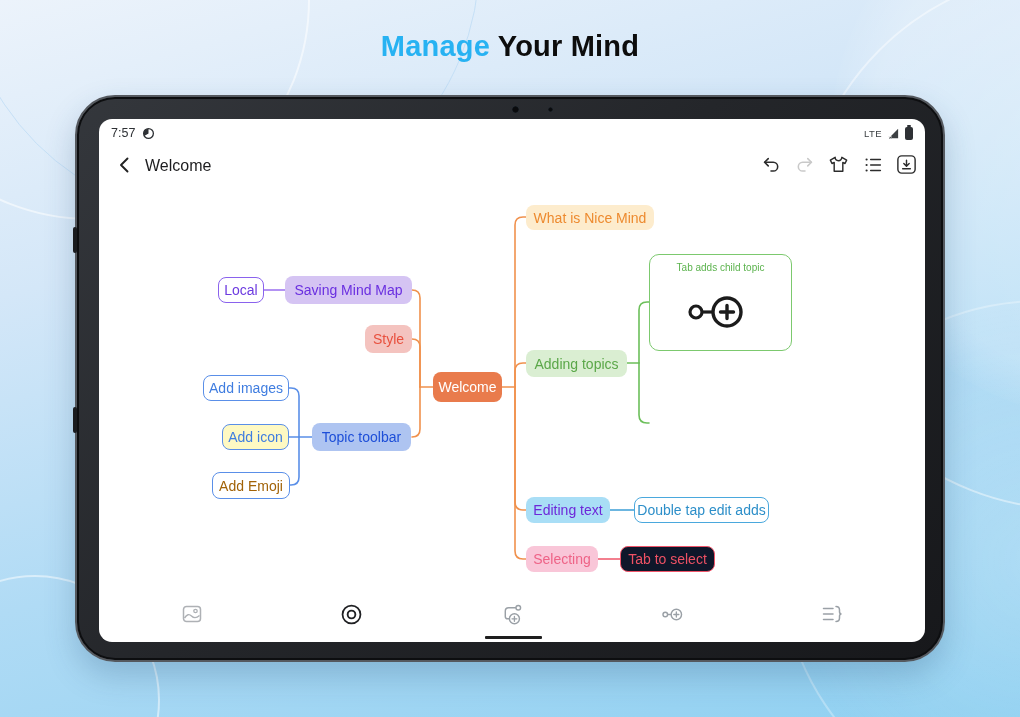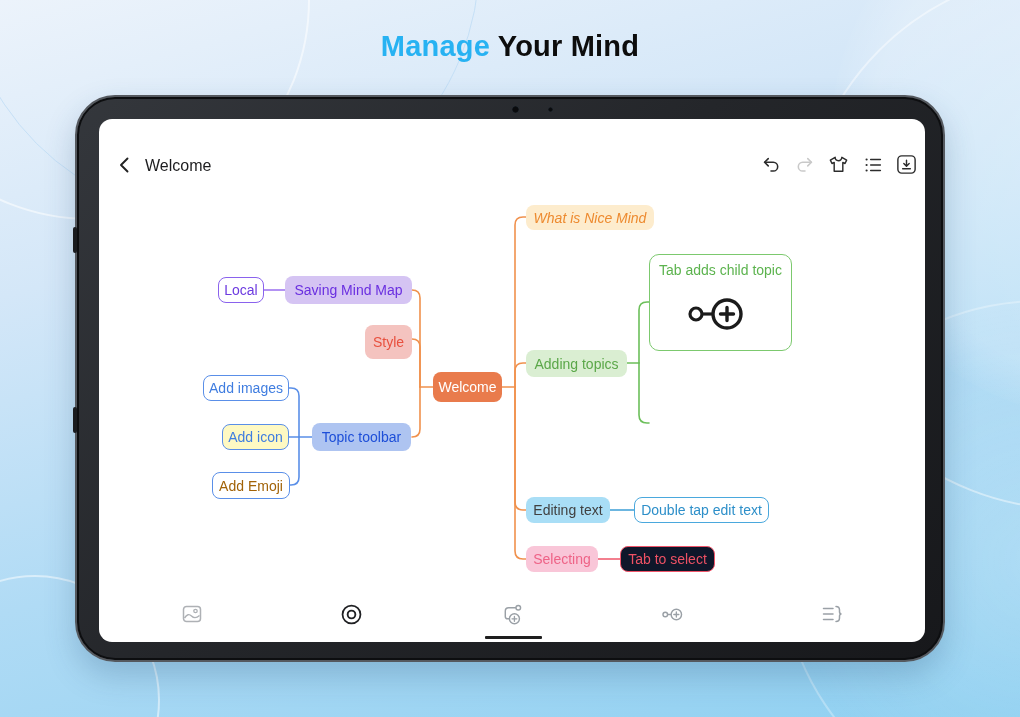--- a/index.html
+++ b/index.html
@@ -109,6 +109,24 @@
 
   <div class="screen">
 
+    <div class="statusbar">
+      <div class="sb-left">
+        <span>7:57</span>
+        <svg width="13" height="13" viewBox="0 0 16 16">
+          <circle cx="8" cy="8" r="6" fill="none" stroke="#2e3135" stroke-width="1.6"></circle>
+          <path d="M8 2 A6 6 0 0 0 2.8 11 L8 8 Z" fill="#2e3135"></path>
+        </svg>
+      </div>
+      <div class="sb-right">
+        <span class="sb-net">LTE</span>
+        <svg width="13" height="13" viewBox="0 0 14 14">
+          <path d="M12 2 L12 12 L2 12 Z" fill="#3c4043"></path>
+          <path d="M2.2 10.2 l2.6 2.6 M4.8 10.2 l-2.6 2.6" stroke="#ffffff" stroke-width="1.4"></path>
+          <path d="M2.6 10.6 l2 2 M4.6 10.6 l-2 2" stroke="#3c4043" stroke-width="0.9"></path>
+        </svg>
+        <div class="battery"></div>
+      </div>
+    </div>
 
     <div class="back-btn">
       <svg width="20" height="20" viewBox="0 0 20 20">

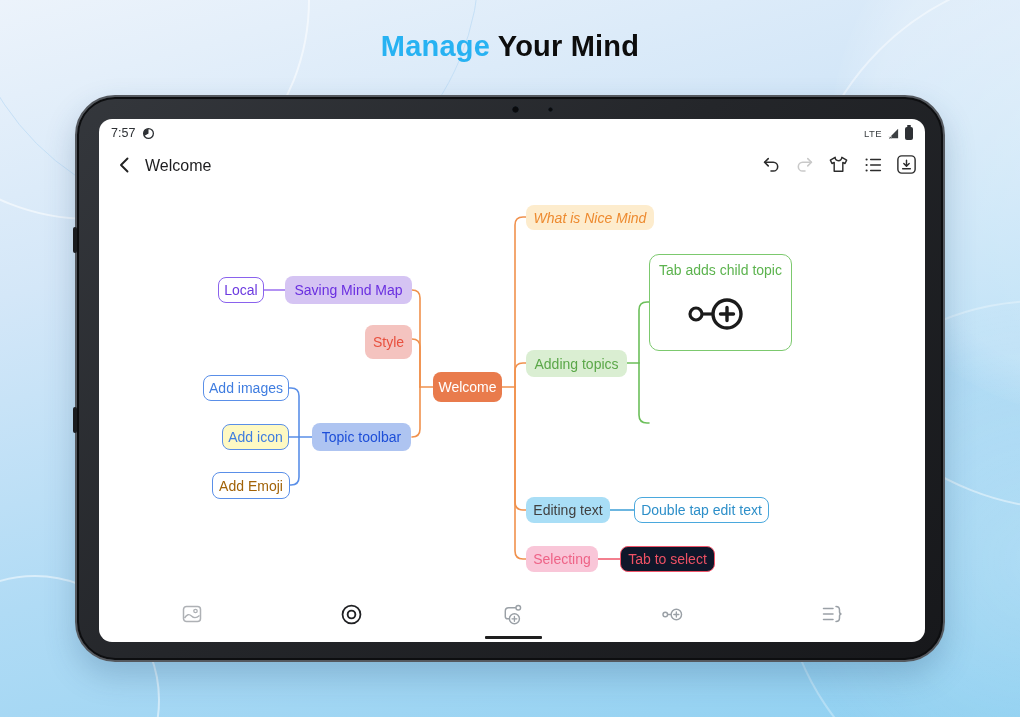--- a/index.html
+++ b/index.html
@@ -61,7 +61,7 @@
   
   .node { position:absolute; display:flex; align-items:center; justify-content:center;
     font-size:14px; border-radius:8px; white-space:nowrap; }
-  .n-what   { left:427px; top:86px;  width:128px; height:25px; background:#fdeccd; color:#ed8a2f;font-style:italic; }
+  .n-what   { left:427px; top:86px;  width:128px; height:25px; background:#fdeccd; color:#ed8a2f; }
   .n-local  { left:119px; top:158px; width:46px;  height:26px; background:#fff; border:1.5px solid #8a62ed; color:#6d3be0; }
   .n-saving { left:186px; top:157px; width:127px; height:28px; background:#d5c4f3; color:#6a2fe0; }
   .n-style  { left:266px; top:206px; width:47px;  height:34px; background:#f4c3bf; color:#e8503e; }

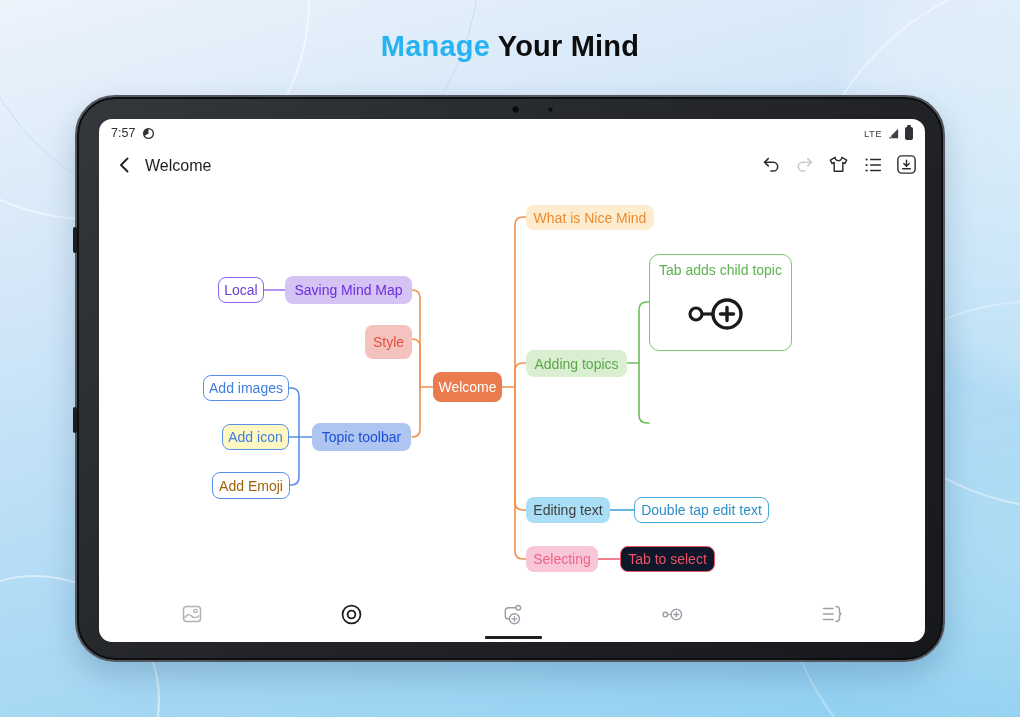--- a/index.html
+++ b/index.html
@@ -77,7 +77,7 @@
   .n-tabsel { left:521px; top:427px; width:95px;  height:26px; background:#0f172a; border:1.5px solid #f0556a; color:#ef5164;text-align:center; }
 
   .bigbox { position:absolute; background:#fff; border:1.5px solid #7cc96e; border-radius:10px;
-    color:#5cb34e; font-size:14px; display:flex; flex-direction:column; align-items:center; }
+    color:#5cb34e; font-size:10px; display:flex; flex-direction:column; align-items:center; }
   .bb-child   { left:550px; top:135px; width:143px; height:97px; }
   .bb-sibling { left:550px; top:256px; width:154px; height:97px; }
   .bigbox .bb-label { margin-top:7px; }

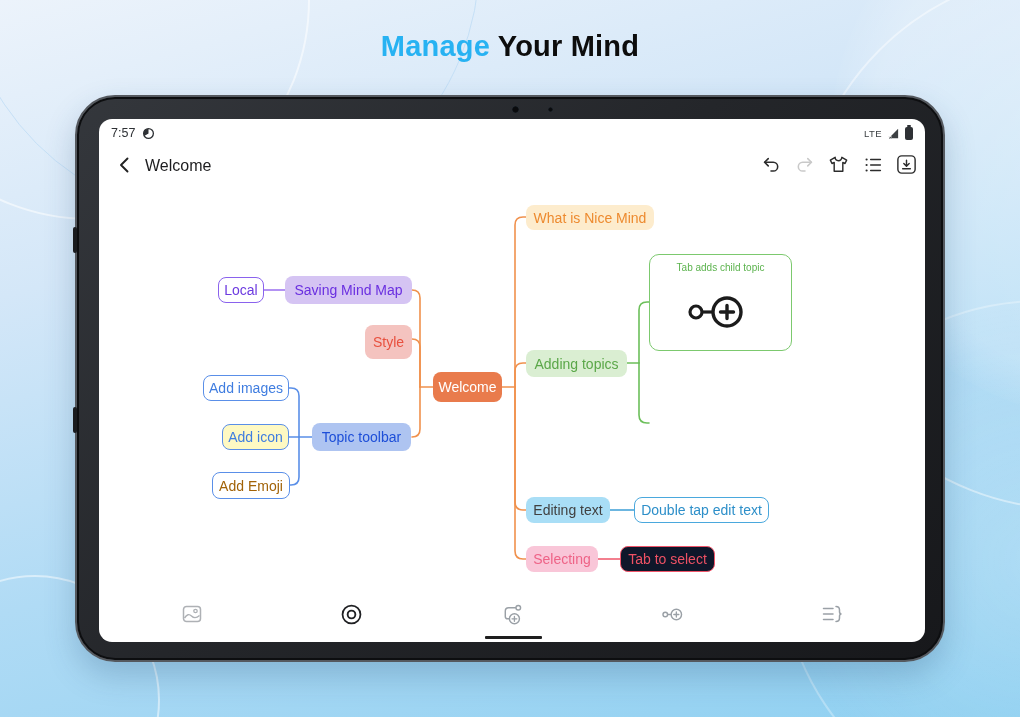--- a/index.html
+++ b/index.html
@@ -64,7 +64,7 @@
   .n-what   { left:427px; top:86px;  width:128px; height:25px; background:#fdeccd; color:#ed8a2f; }
   .n-local  { left:119px; top:158px; width:46px;  height:26px; background:#fff; border:1.5px solid #8a62ed; color:#6d3be0; }
   .n-saving { left:186px; top:157px; width:127px; height:28px; background:#d5c4f3; color:#6a2fe0; }
-  .n-style  { left:266px; top:206px; width:47px;  height:34px; background:#f4c3bf; color:#e8503e; }
+  .n-style  { left:266px; top:206px; width:47px;  height:28px; background:#f4c3bf; color:#e8503e; }
   .n-addimg { left:104px; top:256px; width:86px;  height:26px; background:#fff; border:1.5px solid #5a8fe8; color:#3f7de0; }
   .n-addico { left:123px; top:305px; width:67px;  height:26px; background:#fef9c3; border:1.5px solid #5a8fe8; color:#3f7de0; }
   .n-addemo { left:113px; top:353px; width:78px;  height:27px; background:#fff; border:1.5px solid #5a8fe8; color:#a16207; }

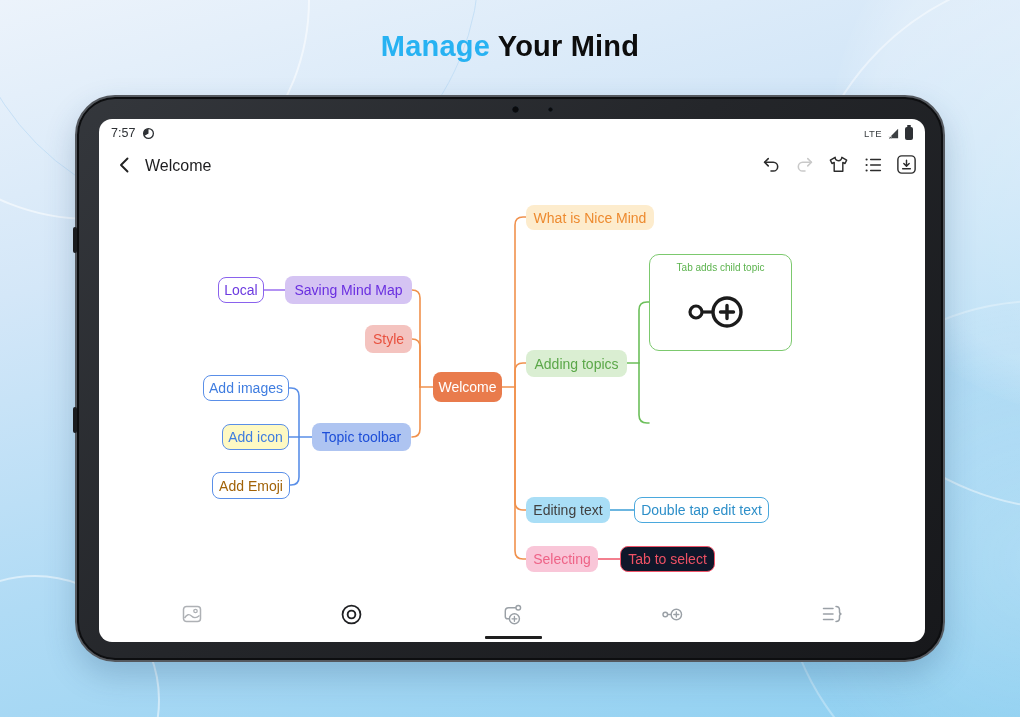--- a/index.html
+++ b/index.html
@@ -71,7 +71,7 @@
   .n-toolbar{ left:213px; top:304px; width:99px;  height:28px; background:#aec4f1; color:#1d4ed8; }
   .n-root   { left:334px; top:253px; width:69px;  height:30px; background:#e97b4c; color:#ffffff; }
   .n-adding { left:427px; top:231px; width:101px; height:27px; background:#daeed2; color:#5aa748; }
-  .n-edit   { left:427px; top:378px; width:84px;  height:26px; background:#a9def6; color:#404040; }
+  .n-edit   { left:427px; top:378px; width:84px;  height:26px; background:#a9def6; color:#6d28d9; }
   .n-dbltap { left:535px; top:378px; width:135px; height:26px; background:#fff; border:1.5px solid #4aa8dd; color:#2d8fc9; }
   .n-select { left:427px; top:427px; width:72px;  height:26px; background:#f9c6d8; color:#ee6387; }
   .n-tabsel { left:521px; top:427px; width:95px;  height:26px; background:#0f172a; border:1.5px solid #f0556a; color:#ef5164;text-align:center; }

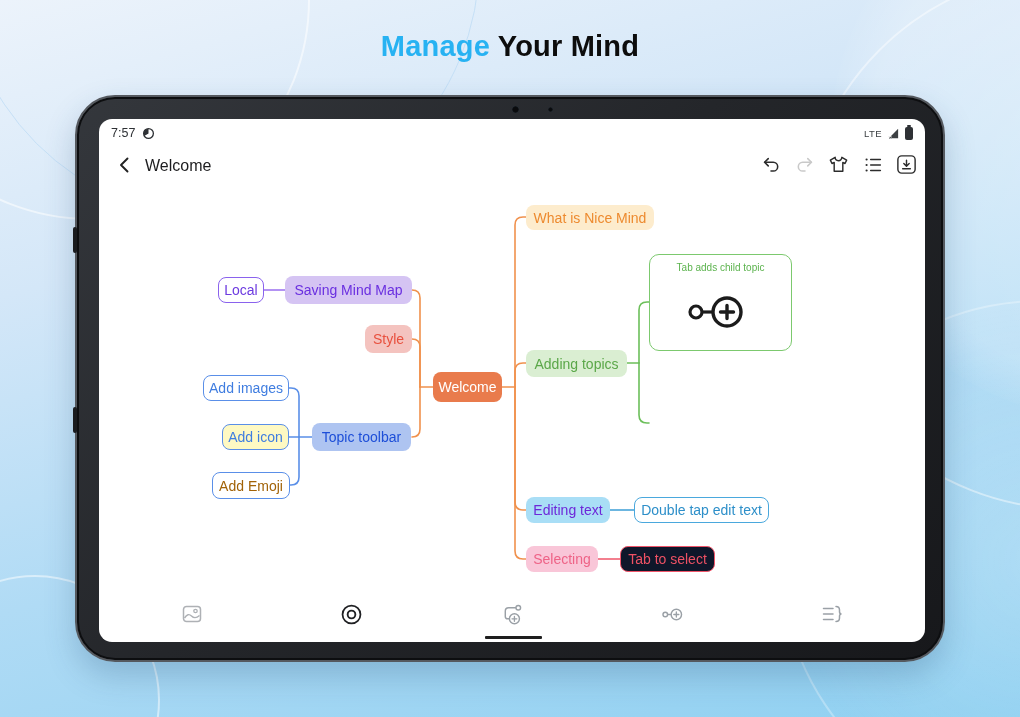--- a/index.html
+++ b/index.html
@@ -210,7 +210,7 @@
     <div class="node n-root">Welcome</div>
     <div class="node n-adding">Adding topics</div>
     <div class="node n-edit">Editing text</div>
-    <div class="node n-dbltap">Double tap edit text</div>
+    <div class="node n-dbltap">Double tap edit adds</div>
     <div class="node n-select">Selecting</div>
     <div class="node n-tabsel">Tab to select</div>
 

